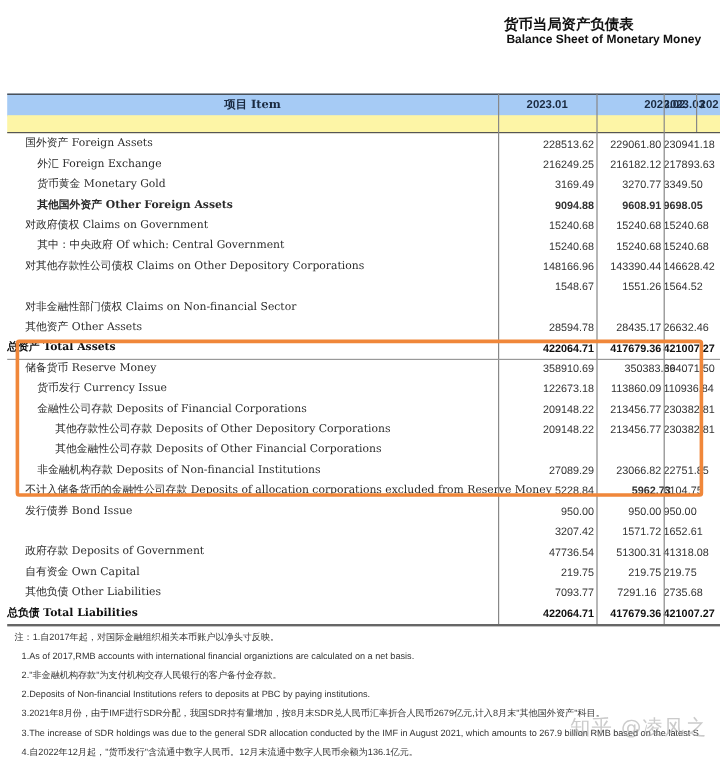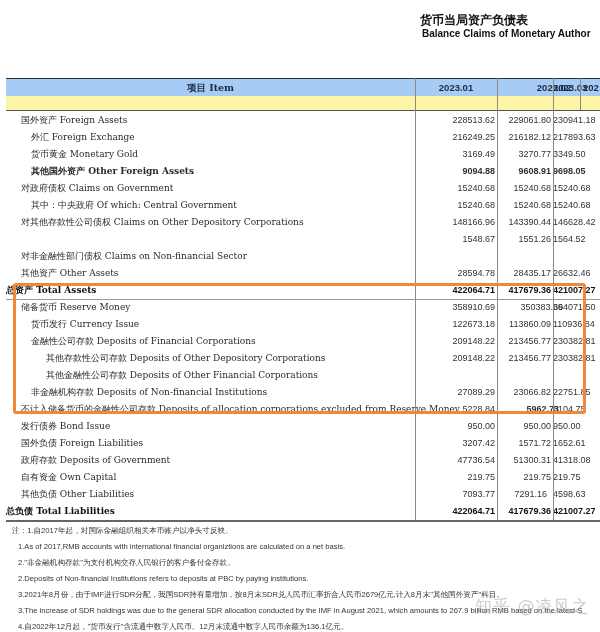--- a/index.html
+++ b/index.html
@@ -35,7 +35,7 @@
 
 <div class="title-block">
   <div class="title-cn">货币当局资产负债表</div>
-  <div class="title-en">Balance Claims of  Monetary Author</div>
+  <div class="title-en">Balance Sheet of  Monetary Money</div>
 </div>
 
 <div class="table" id="tbl">

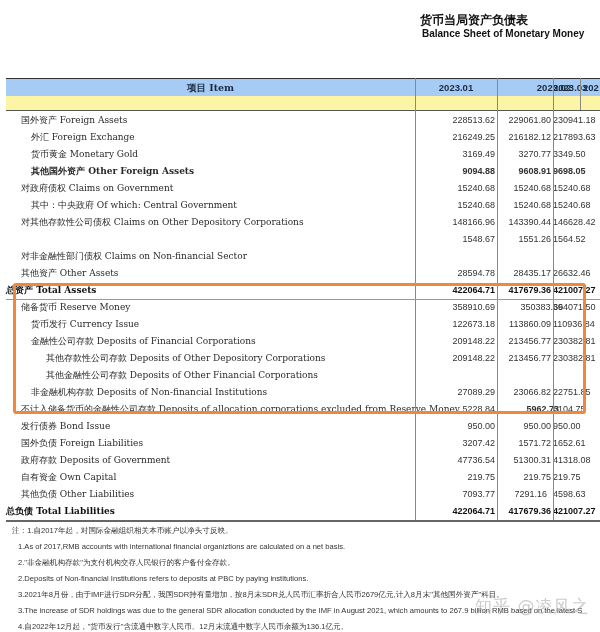--- a/index.html
+++ b/index.html
@@ -161,7 +161,6 @@
       <div class="num" style="left: 547px; width: 25px;">950.00</div>
     </div>
     <div class="row" style="top: 357px;">
-      <div class="label" style="left: 15px;">国外负债  Foreign Liabilities</div>
       <div class="num" style="left: 409px; width: 80px;">3207.42</div>
       <div class="num" style="left: 491px; width: 54px;">1571.72</div>
       <div class="num" style="left: 547px; width: 25px;">1652.61</div>

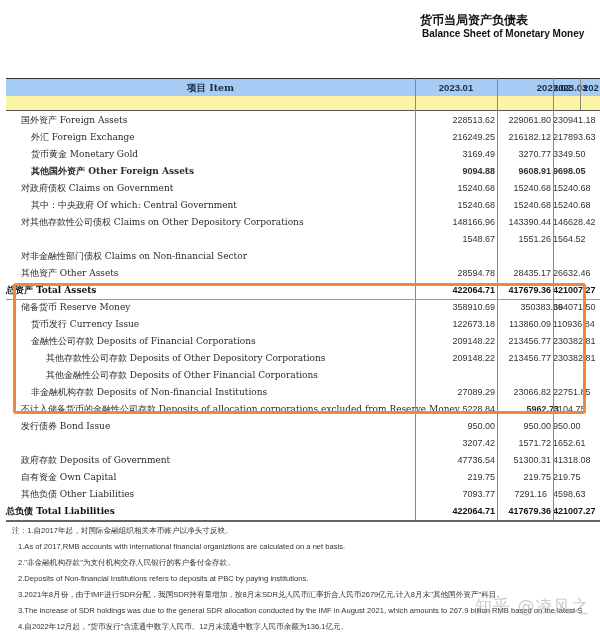--- a/index.html
+++ b/index.html
@@ -181,7 +181,7 @@
       <div class="label" style="left: 15px;">其他负债  Other Liabilities</div>
       <div class="num" style="left: 409px; width: 80px;">7093.77</div>
       <div class="num" style="left: 487px; width: 54px;">7291.16</div>
-      <div class="num" style="left: 547px; width: 25px;">4598.63</div>
+      <div class="num" style="left: 547px; width: 25px;">2735.68</div>
     </div>
     <div class="row bold" style="top: 425px;">
       <div class="label" style="left: 0px;">总负债  Total  Liabilities</div>

